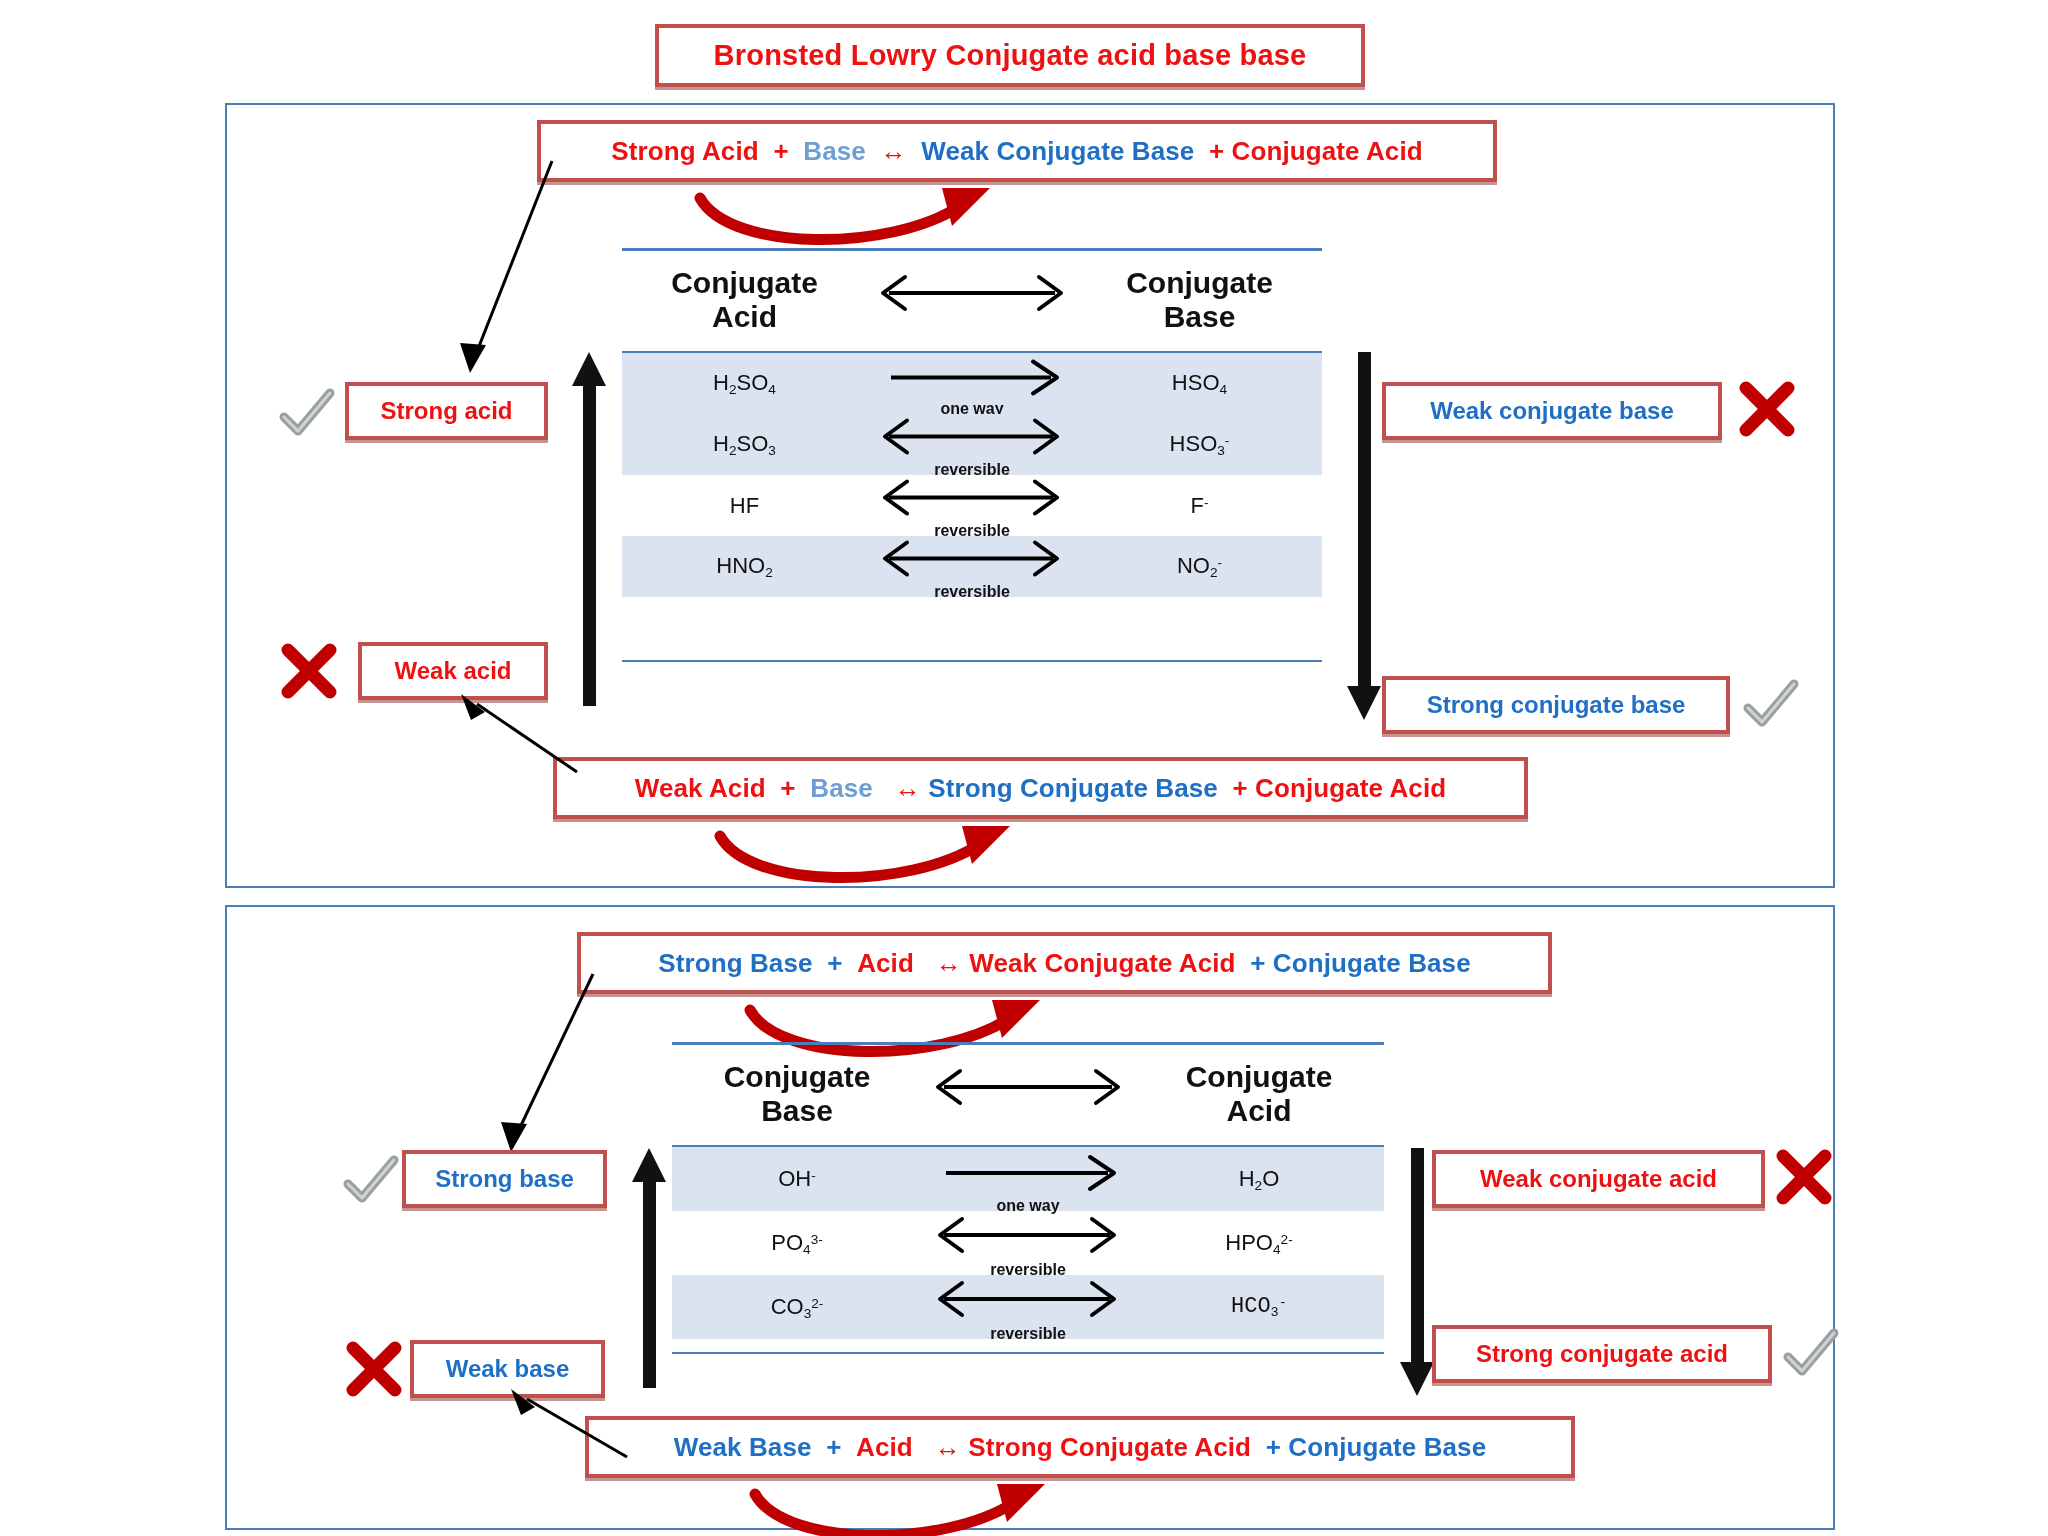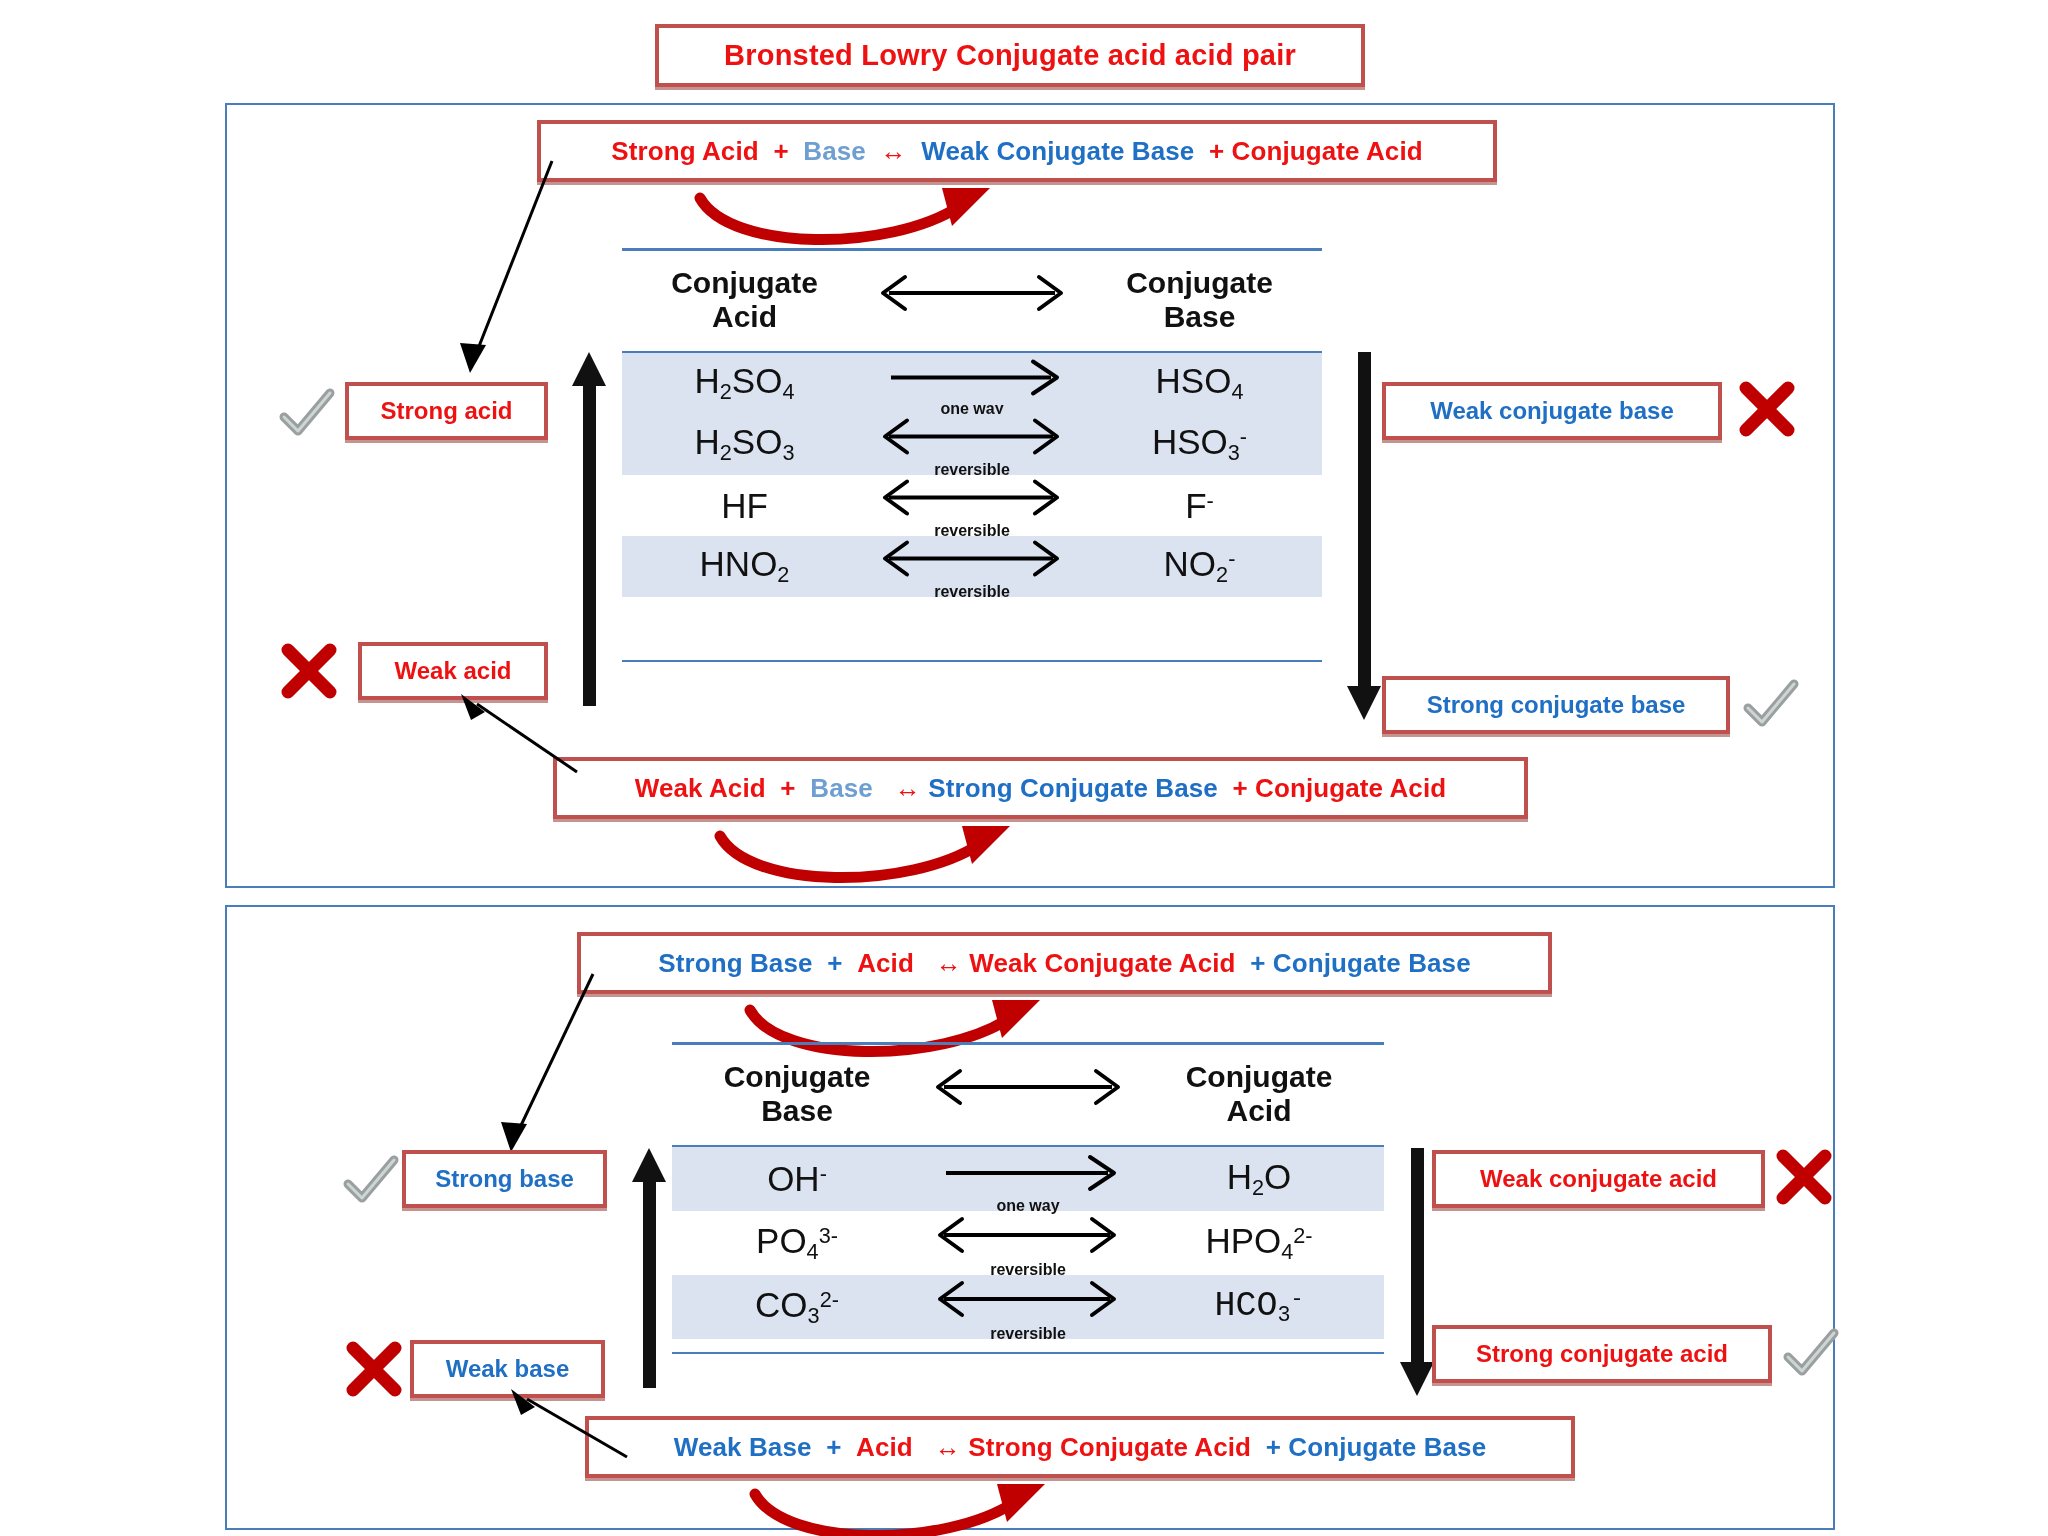--- a/index.html
+++ b/index.html
@@ -53,7 +53,7 @@
 <body>
 
 <div class="rbox" id="title-box">
-  <span>Bronsted Lowry Conjugate acid acid pair</span>
+  <span>Bronsted Lowry Conjugate acid base base</span>
 </div>
 
 <div class="panel" style="left:225px;top:103px;width:1610px;height:785px;"></div>

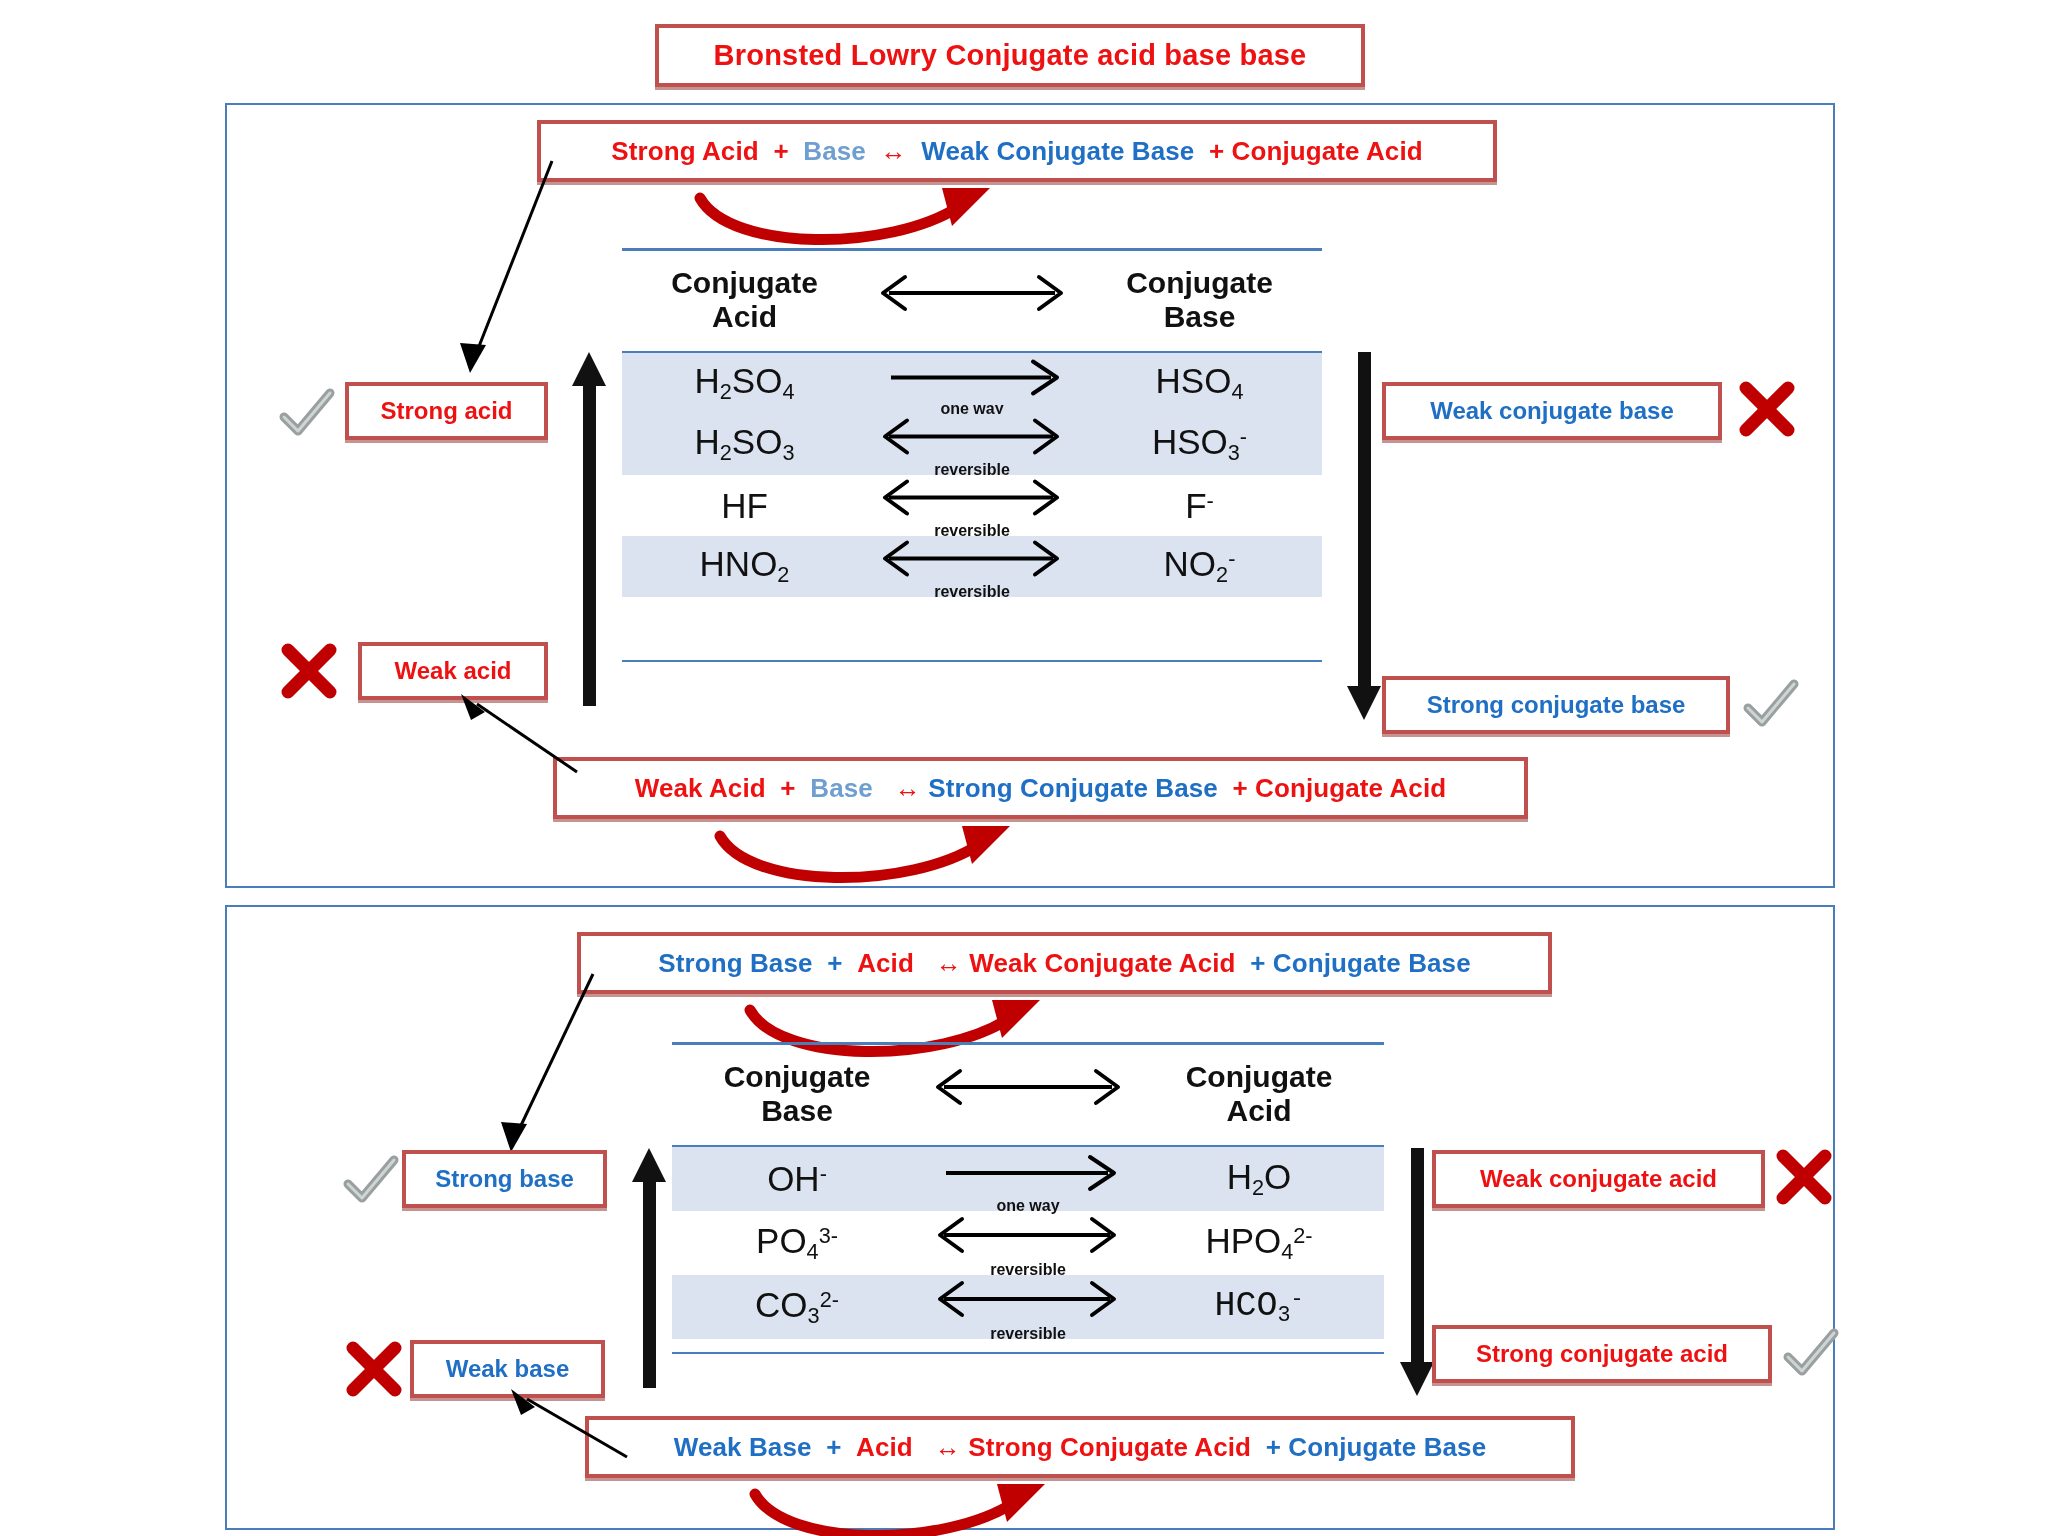--- a/index.html
+++ b/index.html
@@ -29,7 +29,7 @@
   .tbl{position:absolute;}
   .trow{position:relative;display:flex;align-items:center;}
   .trow.shade{background:#dce3f0;}
-  .tcell{font-size:35px;color:#111;text-align:center;font-family:"Liberation Sans",sans-serif;}
+  .tcell{font-size:22px;color:#111;text-align:center;font-family:"Liberation Sans",sans-serif;}
   .tcell sub{font-size:.62em;vertical-align:-0.28em;}
   .tcell sup{font-size:.62em;vertical-align:0.45em;}
   .hdr{font-weight:bold;font-size:30px;line-height:1.12;}

